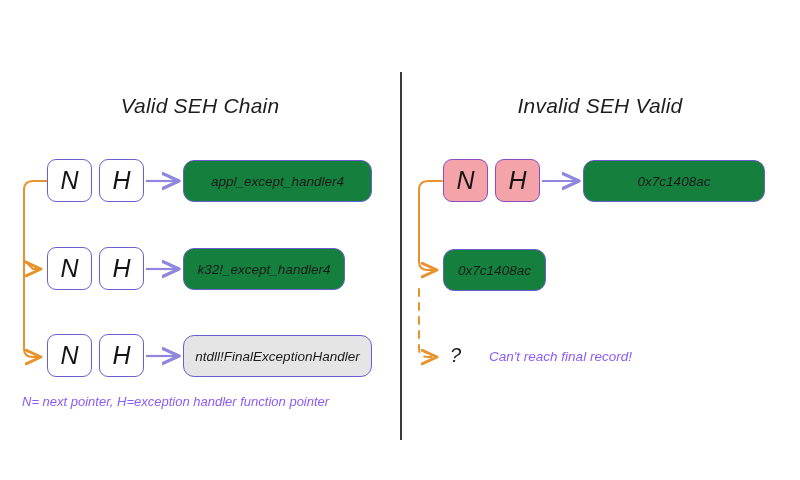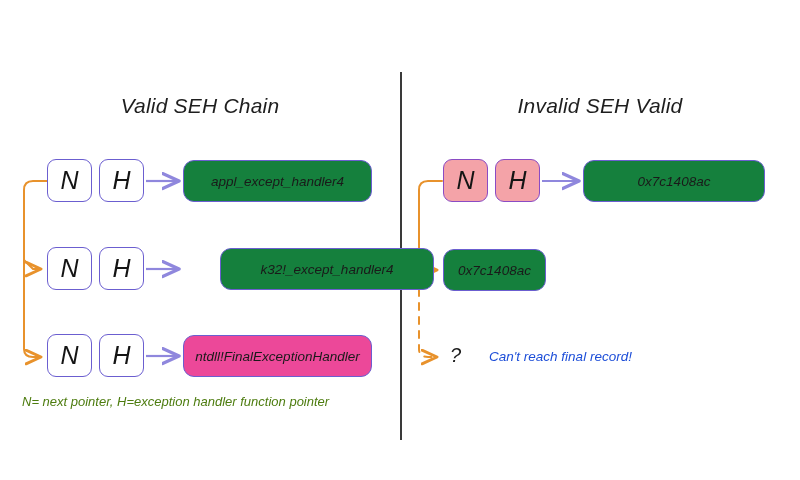--- a/index.html
+++ b/index.html
@@ -162,7 +162,7 @@
 
   <div class="cell" style="left:47px;  top:243px;">N</div>
   <div class="cell" style="left:99px;  top:243px;">H</div>
-  <div class="pill" style="left:183px; top:244px; width:214px;margin-left:37px;">k32!_except_handler4</div>
+  <div class="pill" style="left:183px; top:244px; width:162px;">k32!_except_handler4</div>
 
   <div class="cell" style="left:47px;  top:330px;">N</div>
   <div class="cell" style="left:99px;  top:330px;">H</div>

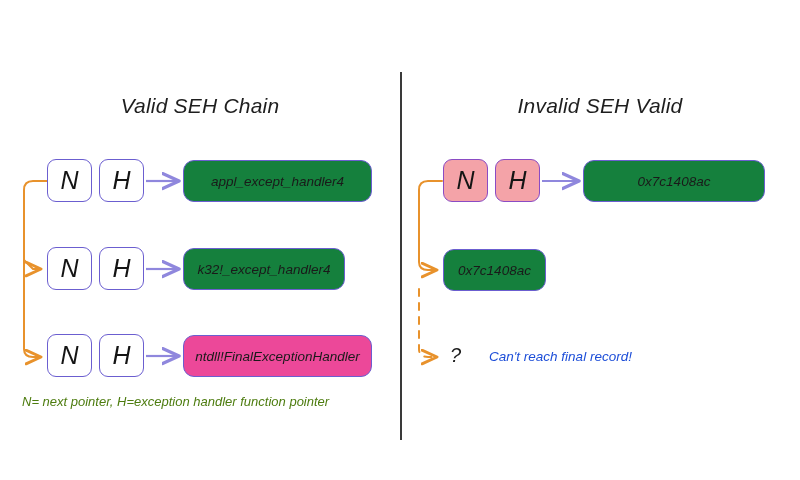--- a/index.html
+++ b/index.html
@@ -87,7 +87,7 @@
     white-space: nowrap;
   }
   .pill.final {
-    background: #ec4899;
+    background: #e5e5e5;
   }
 
   .caption {

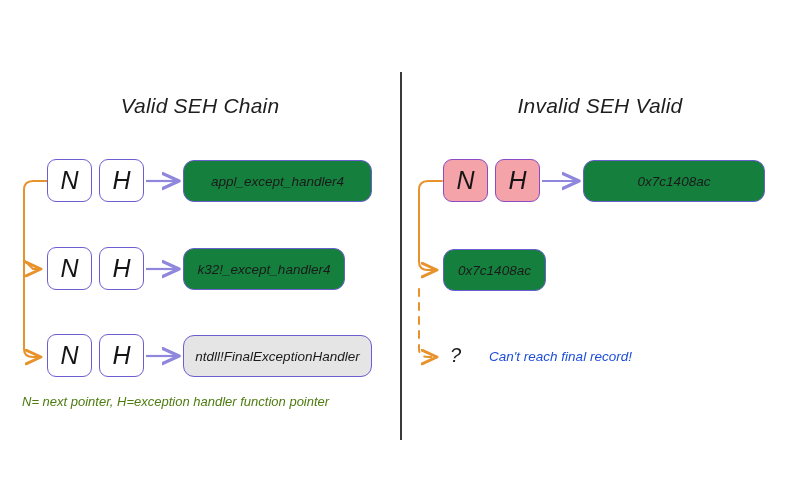--- a/index.html
+++ b/index.html
@@ -110,7 +110,7 @@
     left: 489px;
     top: 345px;
     font-size: 13.5px;
-    color: #1d4ed8;
+    color: #8b5cf6;
     white-space: nowrap;
   }
 </style>

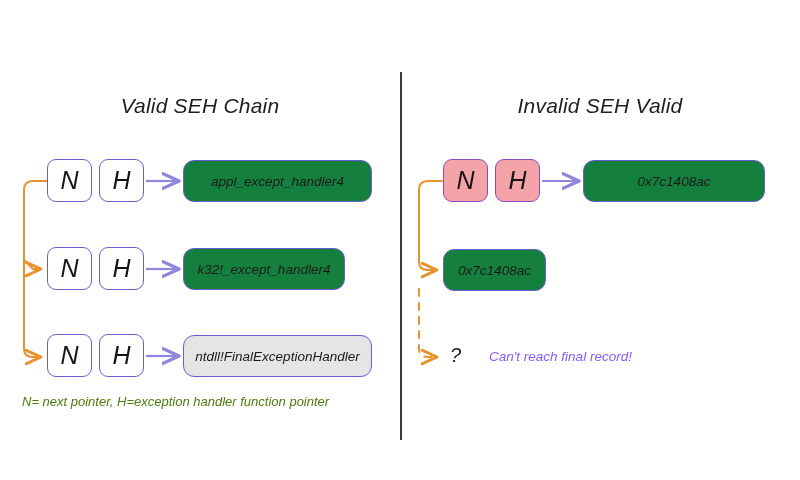--- a/index.html
+++ b/index.html
@@ -95,7 +95,7 @@
     left: 22px;
     top: 390px;
     font-size: 13px;
-    color: #4d7c0f;
+    color: #8b5cf6;
     white-space: nowrap;
   }
   .qmark {

